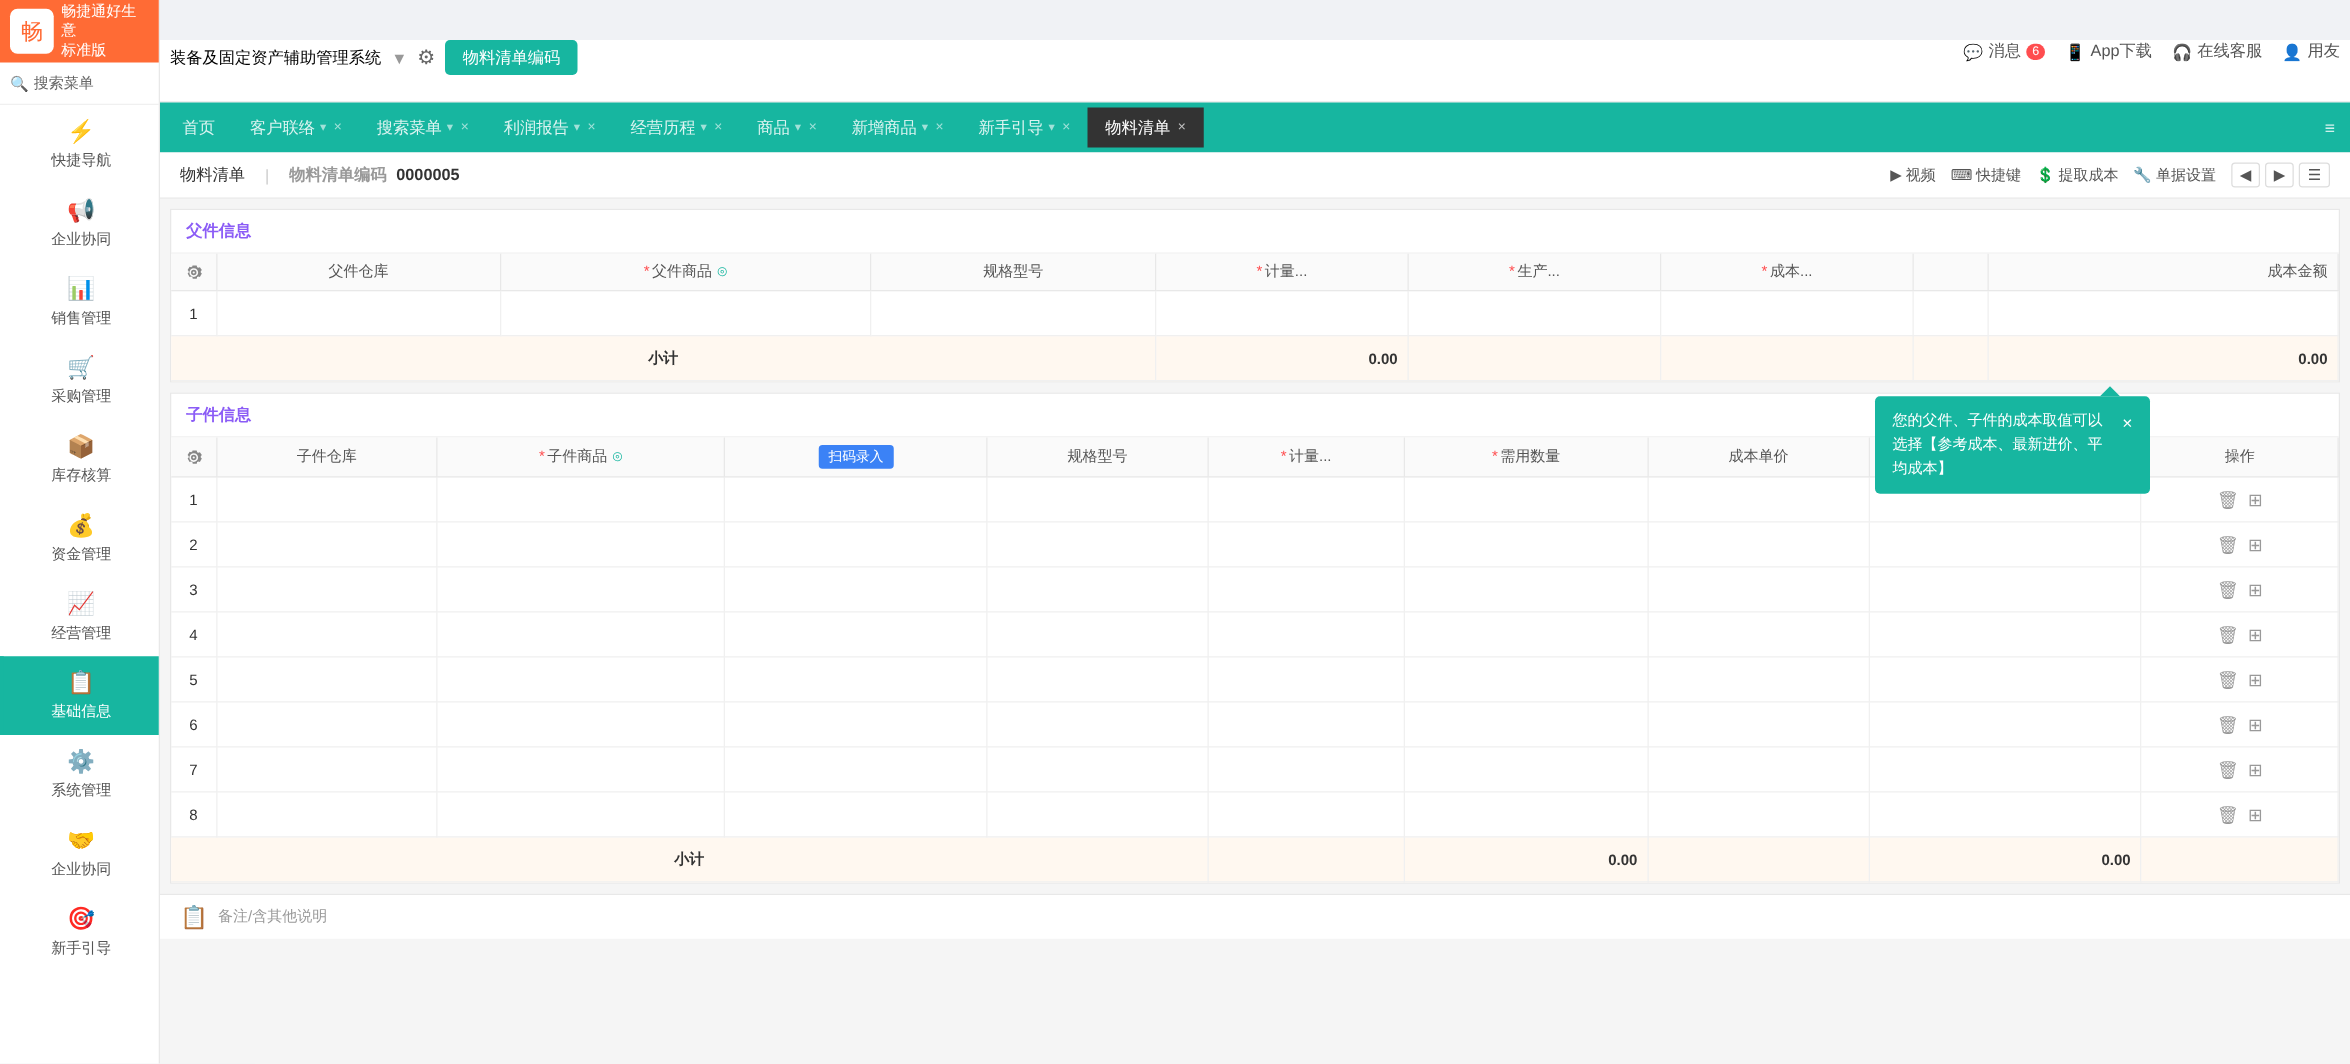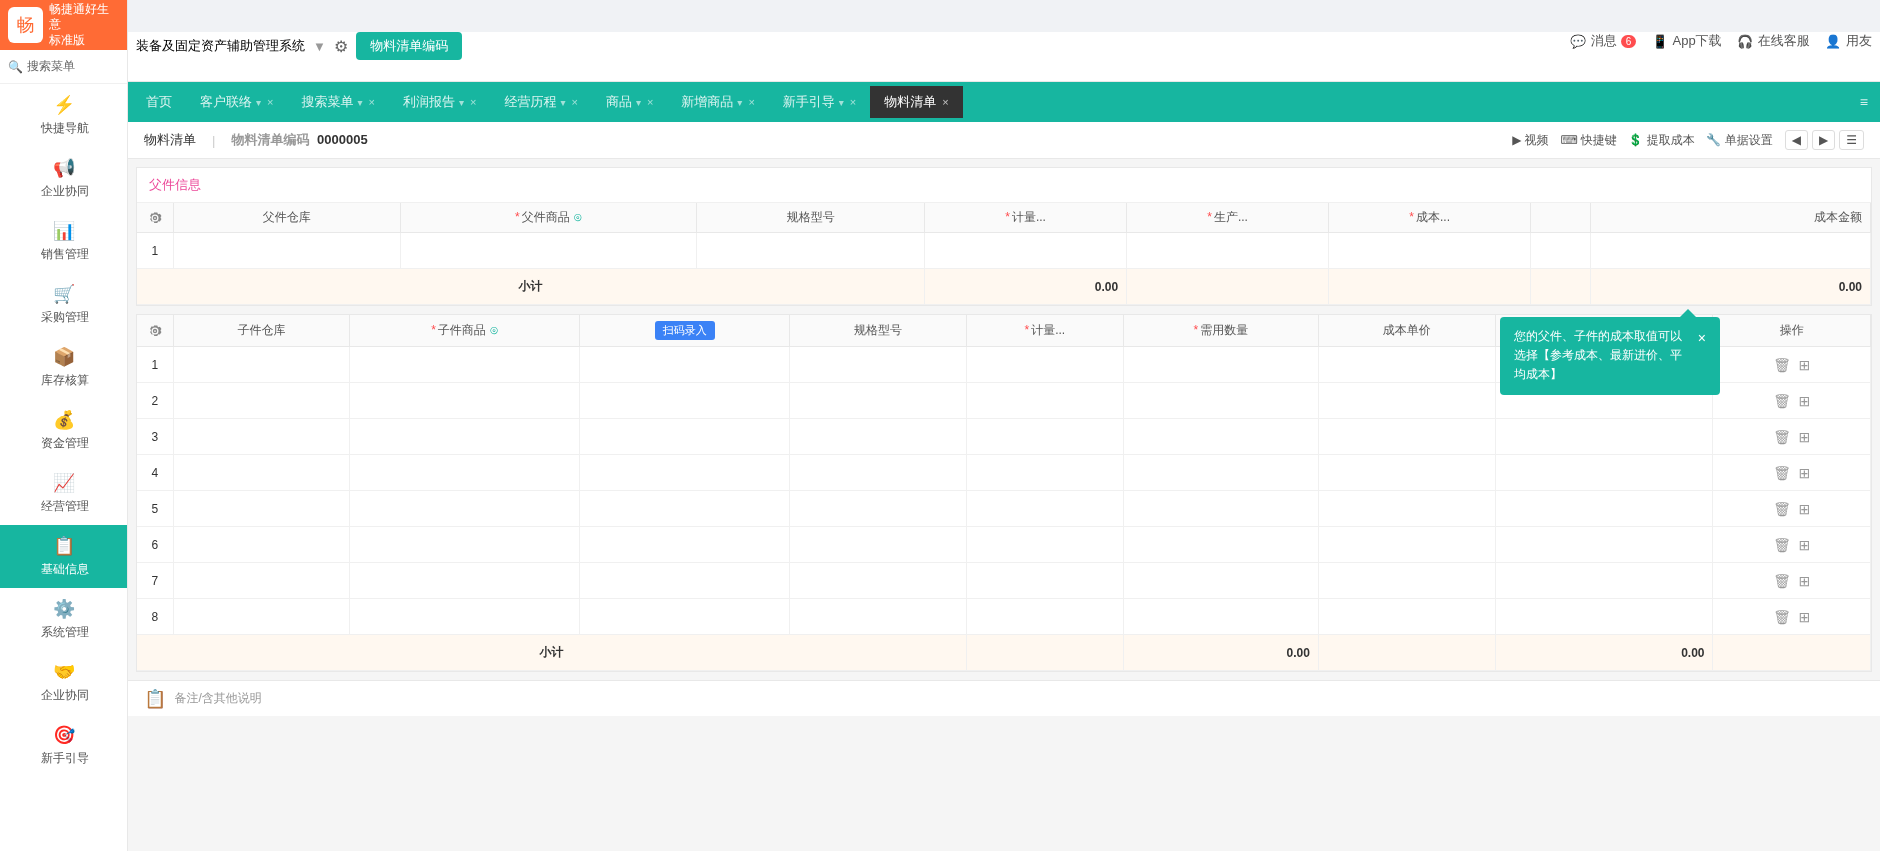--- a/index.html
+++ b/index.html
@@ -190,10 +190,10 @@
     }
     .section-title {
       font-size: 13px;
-      color: #ec4899;
+      color: #8b5cf6;
       padding: 8px 12px;
       border-bottom: 1px solid #f0f0f0;
-      font-weight: normal;
+      font-weight: bold;
     }
 
     

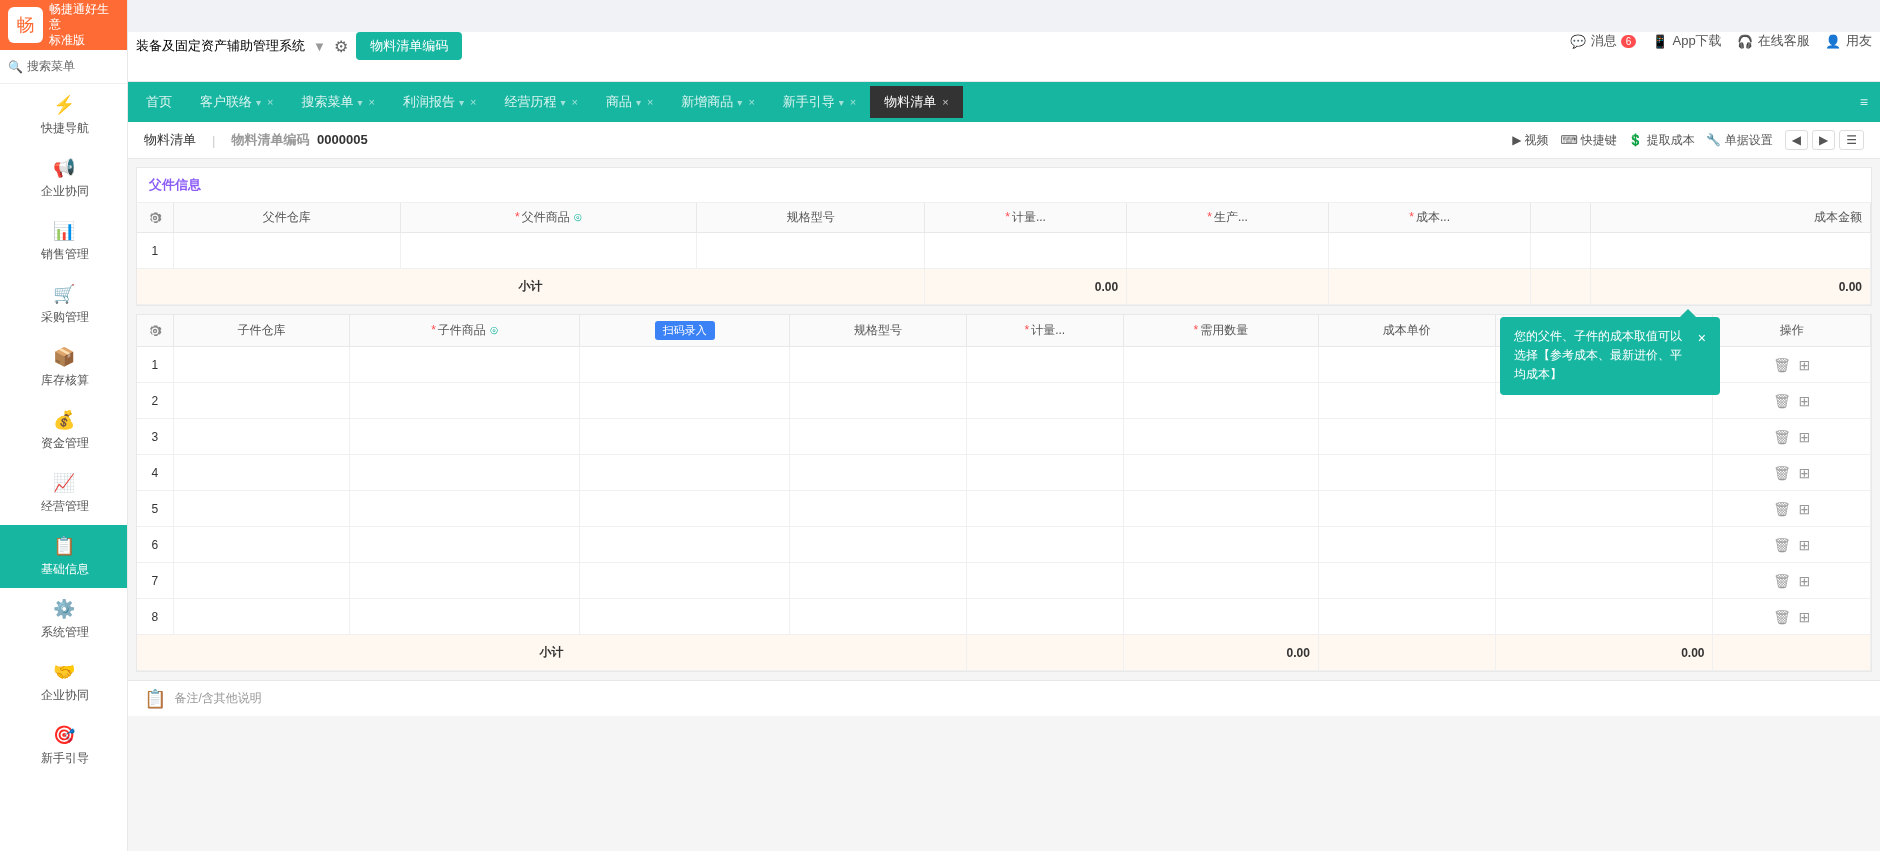--- a/index.html
+++ b/index.html
@@ -536,6 +536,7 @@
       </div>
 
       <div class="section">
+        <div class="section-title">子件信息</div>
         <table class="data-table">
           <thead>
             <tr>

